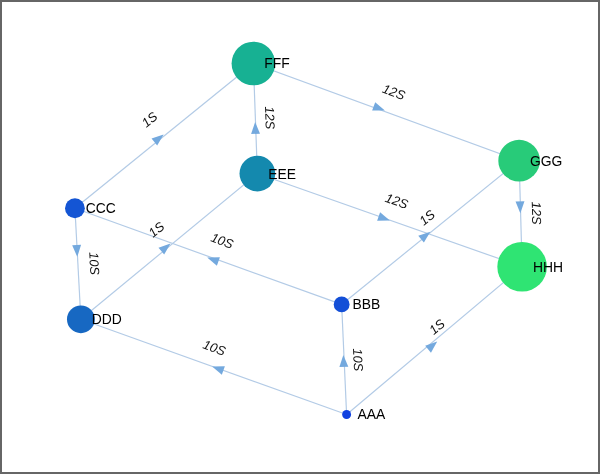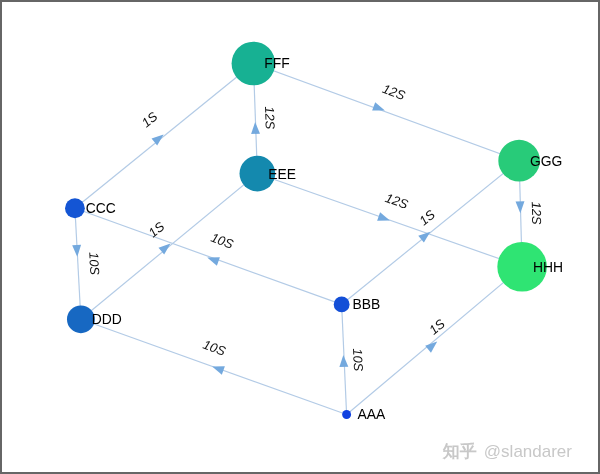--- a/index.html
+++ b/index.html
@@ -94,9 +94,6 @@
       <text x="532" y="160" dominant-baseline="central" class="node-label" fill="#000000">GGG</text>
       <text x="535" y="267" dominant-baseline="central" class="node-label" fill="#000000">HHH</text>
     </svg>
-  <div class="watermark">
-    <span class="brand">知乎</span><span>@slandarer</span>
-  </div>
 </div>
 
 </body></html>

